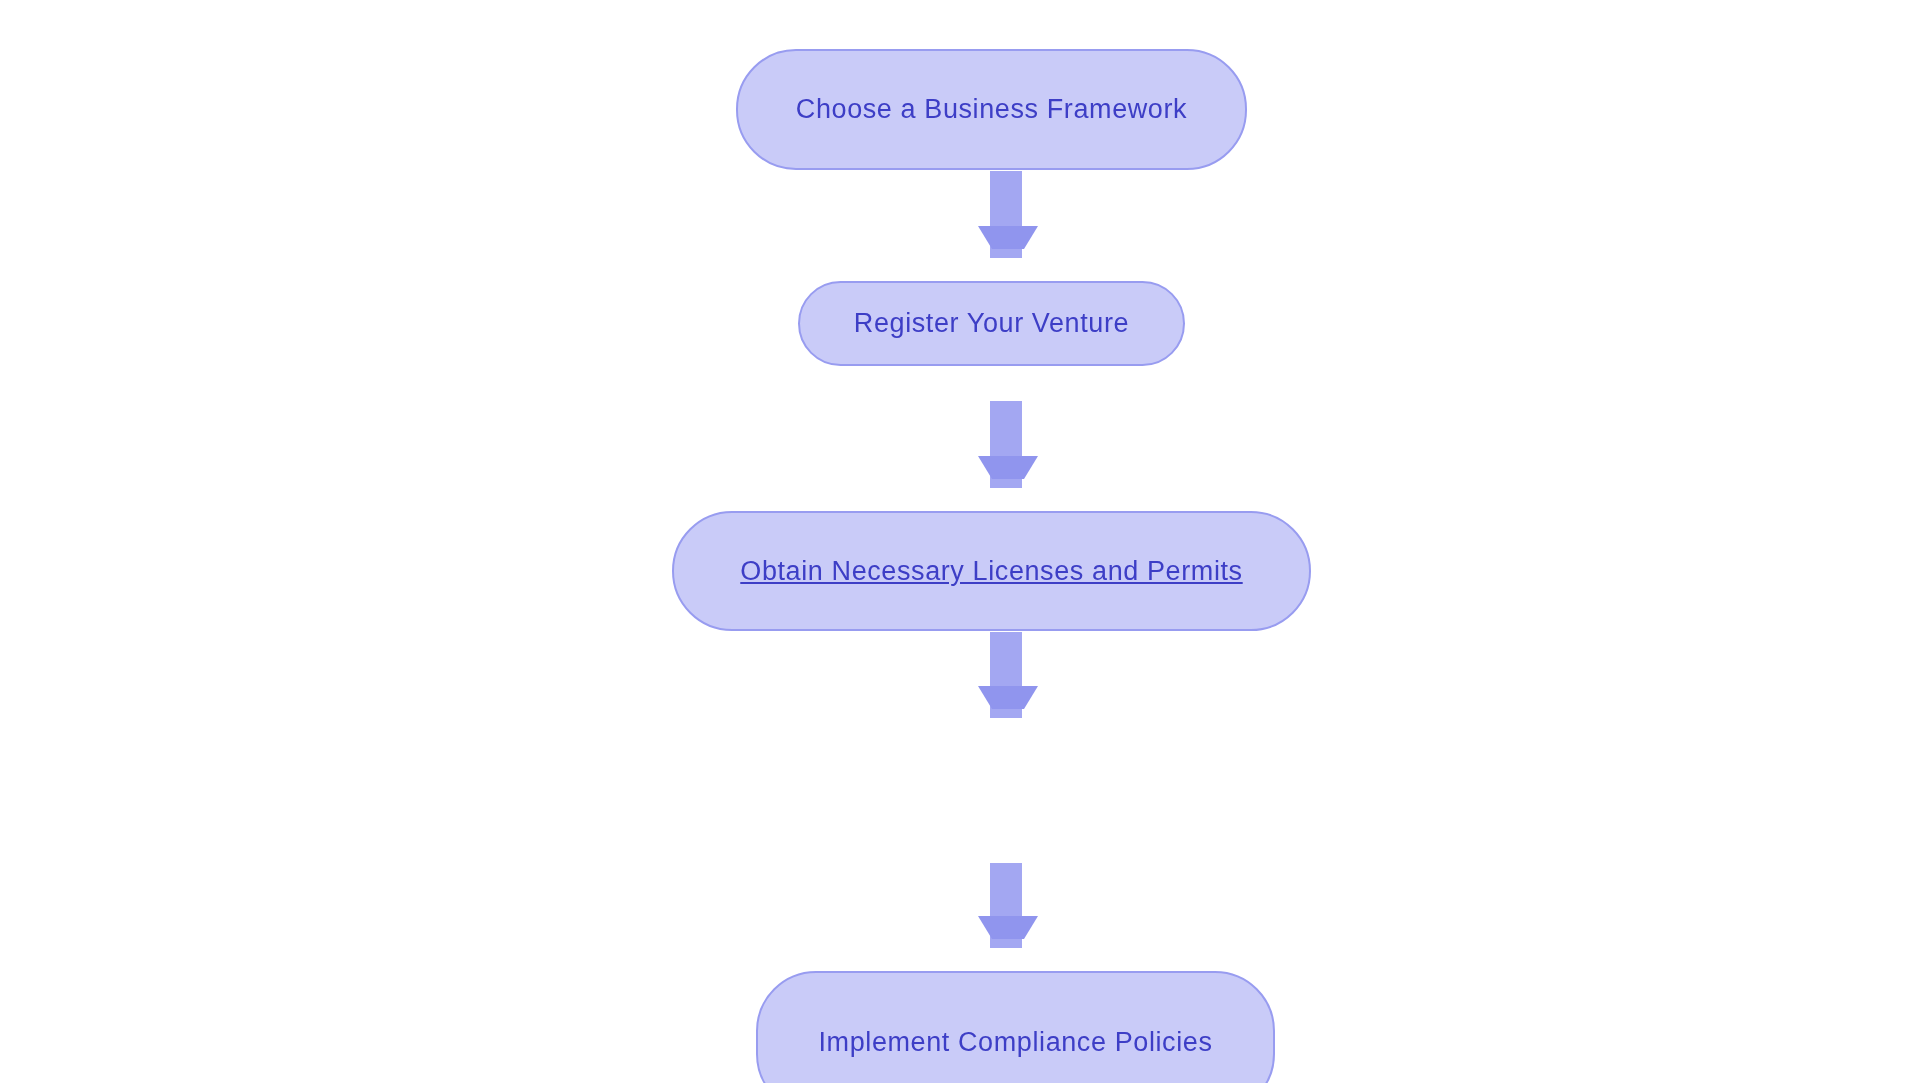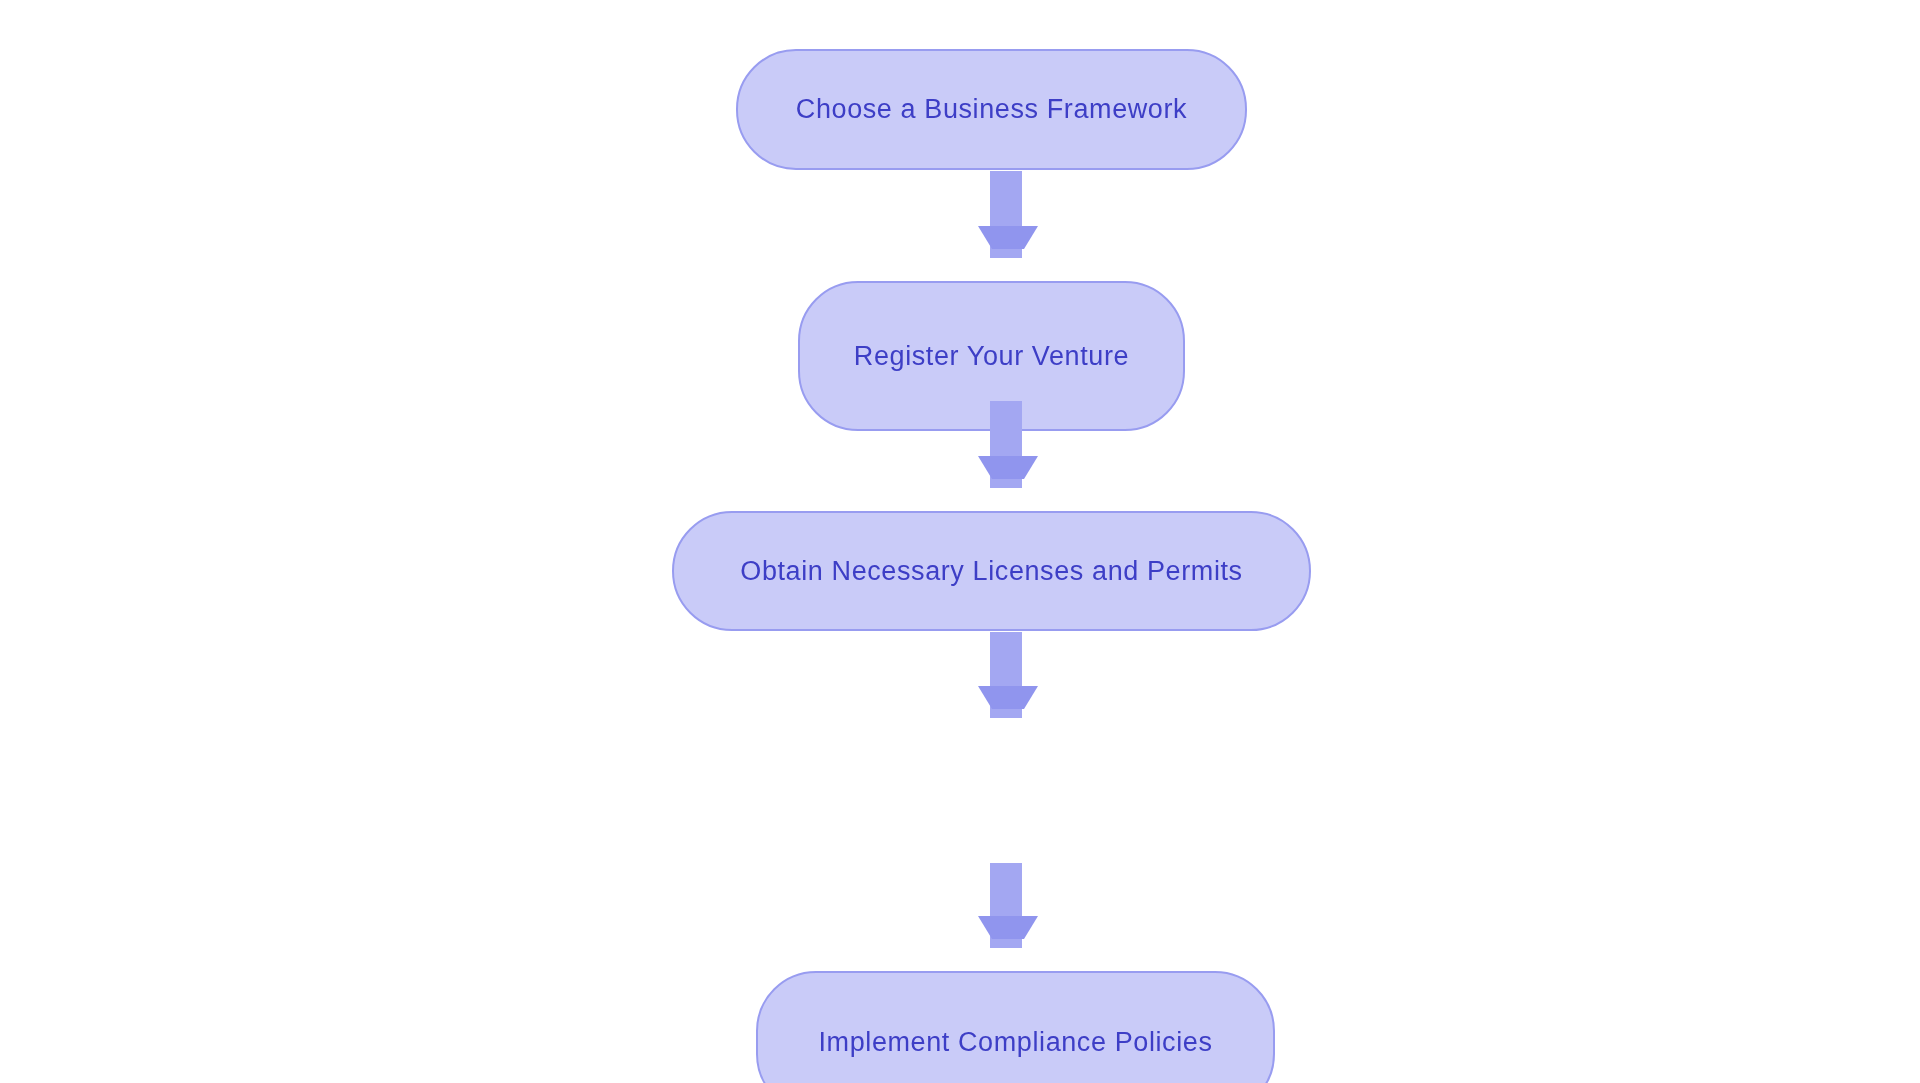--- a/index.html
+++ b/index.html
@@ -39,7 +39,7 @@
     white-space: nowrap;
   }
   .node-1 { left: 704px; top: 17px;  width: 511px; height: 121px; }
-  .node-2 { left: 766px; top: 249px; width: 387px; height: 150px; }
+  .node-2 { left: 766px; top: 249px; width: 387px; height: 85px; }
   .node-3 { left: 640px; top: 479px; width: 639px; height: 120px; }
   .node-4 { left: 725px; top: 709px; width: 470px; height: 121px; }
   .node-5 { left: 724px; top: 939px; width: 519px; height: 143px; }

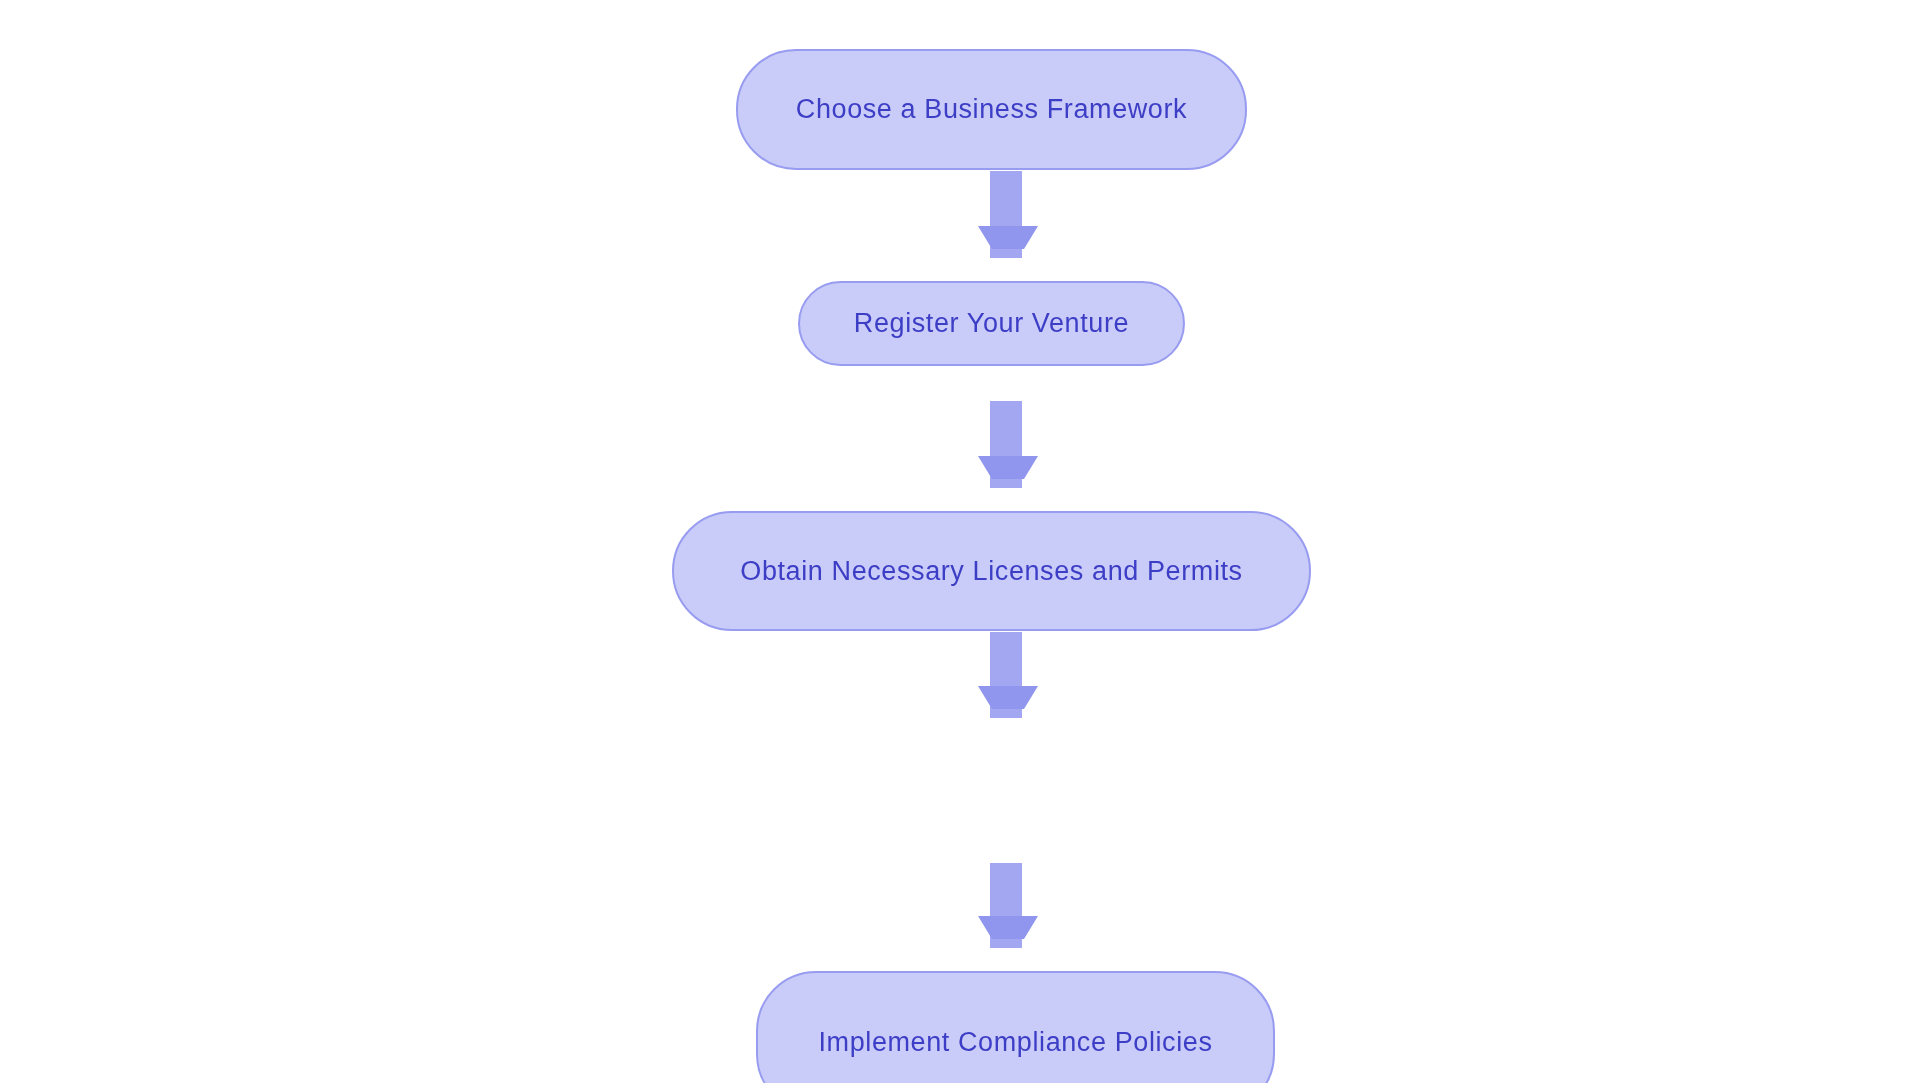--- a/index.html
+++ b/index.html
@@ -40,7 +40,7 @@
   }
   .node-1 { left: 704px; top: 17px;  width: 511px; height: 121px; }
   .node-2 { left: 766px; top: 249px; width: 387px; height: 85px; }
-  .node-3 { left: 640px; top: 479px; width: 639px; height: 120px; }
+  .node-3 { left: 640px; top: 479px; width: 639px; height: 120px; text-decoration: underline; }
   .node-4 { left: 725px; top: 709px; width: 470px; height: 121px; }
   .node-5 { left: 724px; top: 939px; width: 519px; height: 143px; }
 

